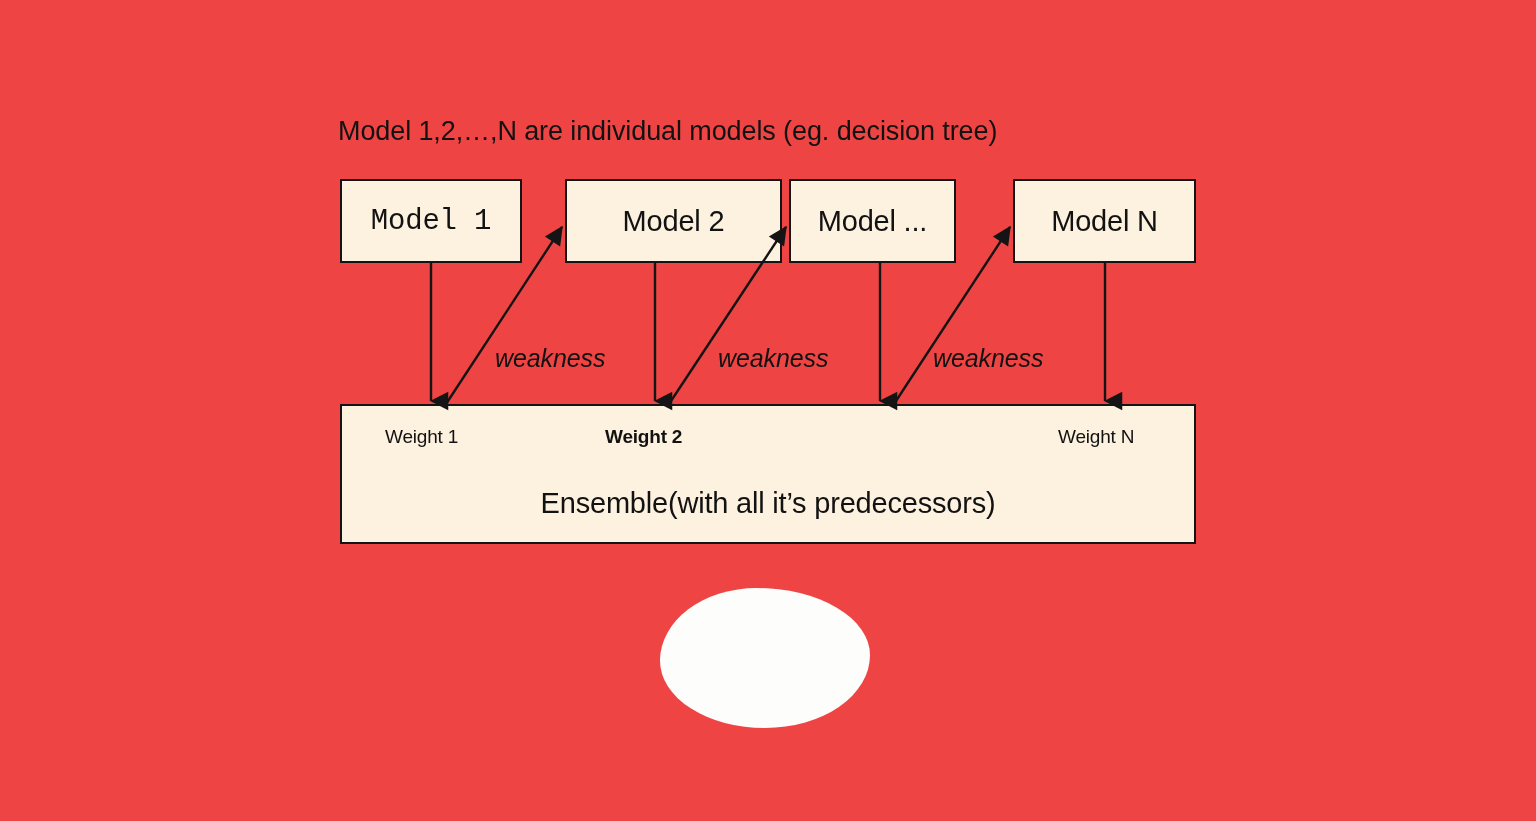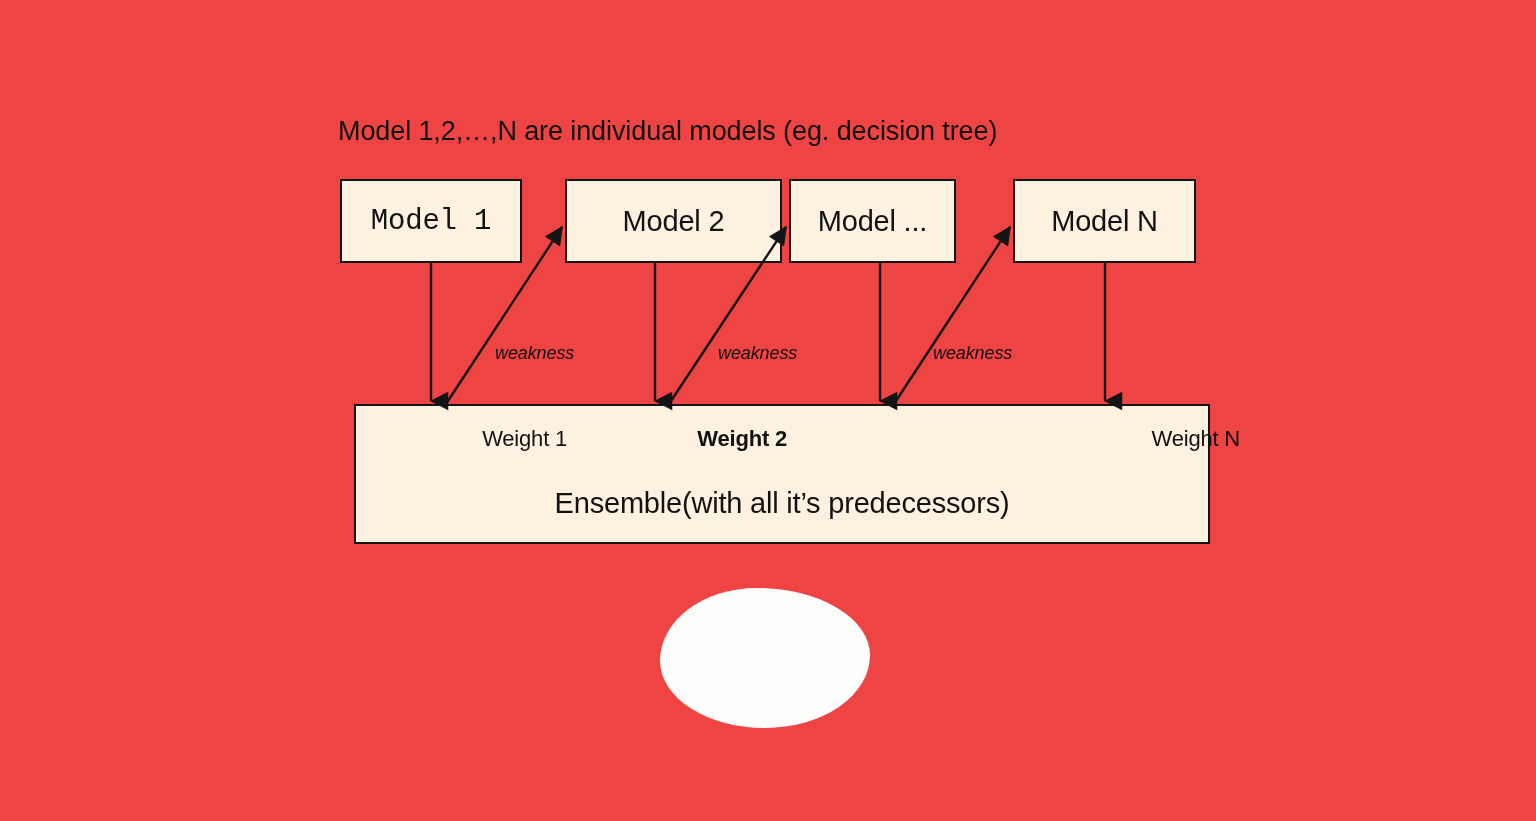--- a/index.html
+++ b/index.html
@@ -105,7 +105,7 @@
   .weakness-label {
     position: absolute;
     top: 343px;
-    font-size: 18px;
+    font-size: 25px;
     font-style: italic;
     line-height: 1.2;
     color: #121212;

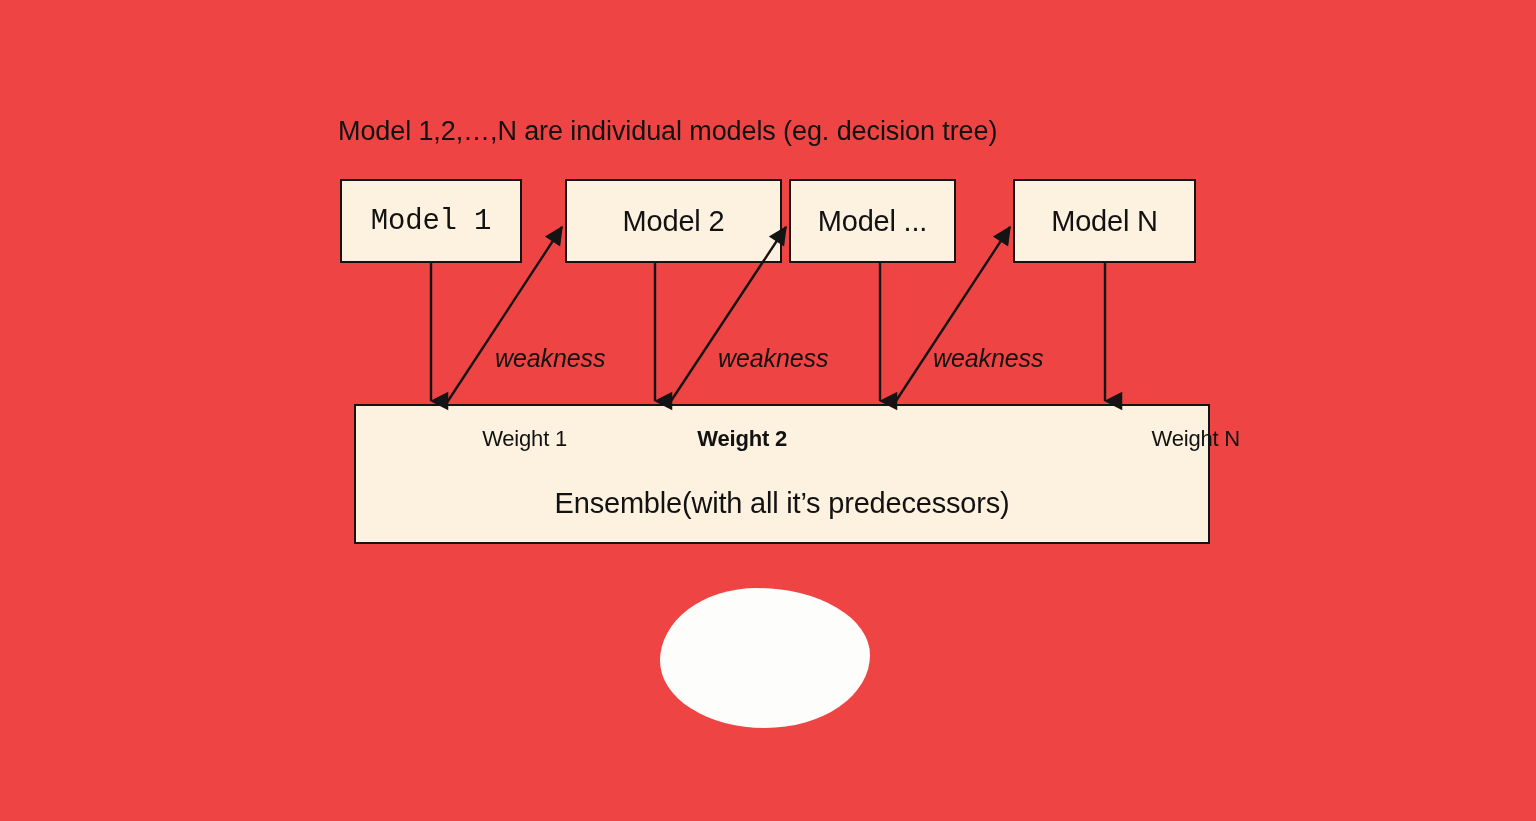--- a/index.html
+++ b/index.html
@@ -92,8 +92,8 @@
     position: absolute;
     top: 426px;
     width: 182px;
-    text-align: right;
-    font-size: 22px;
+    text-align: left;
+    font-size: 19px;
     line-height: 1.2;
     color: #121212;
     letter-spacing: -0.2px;

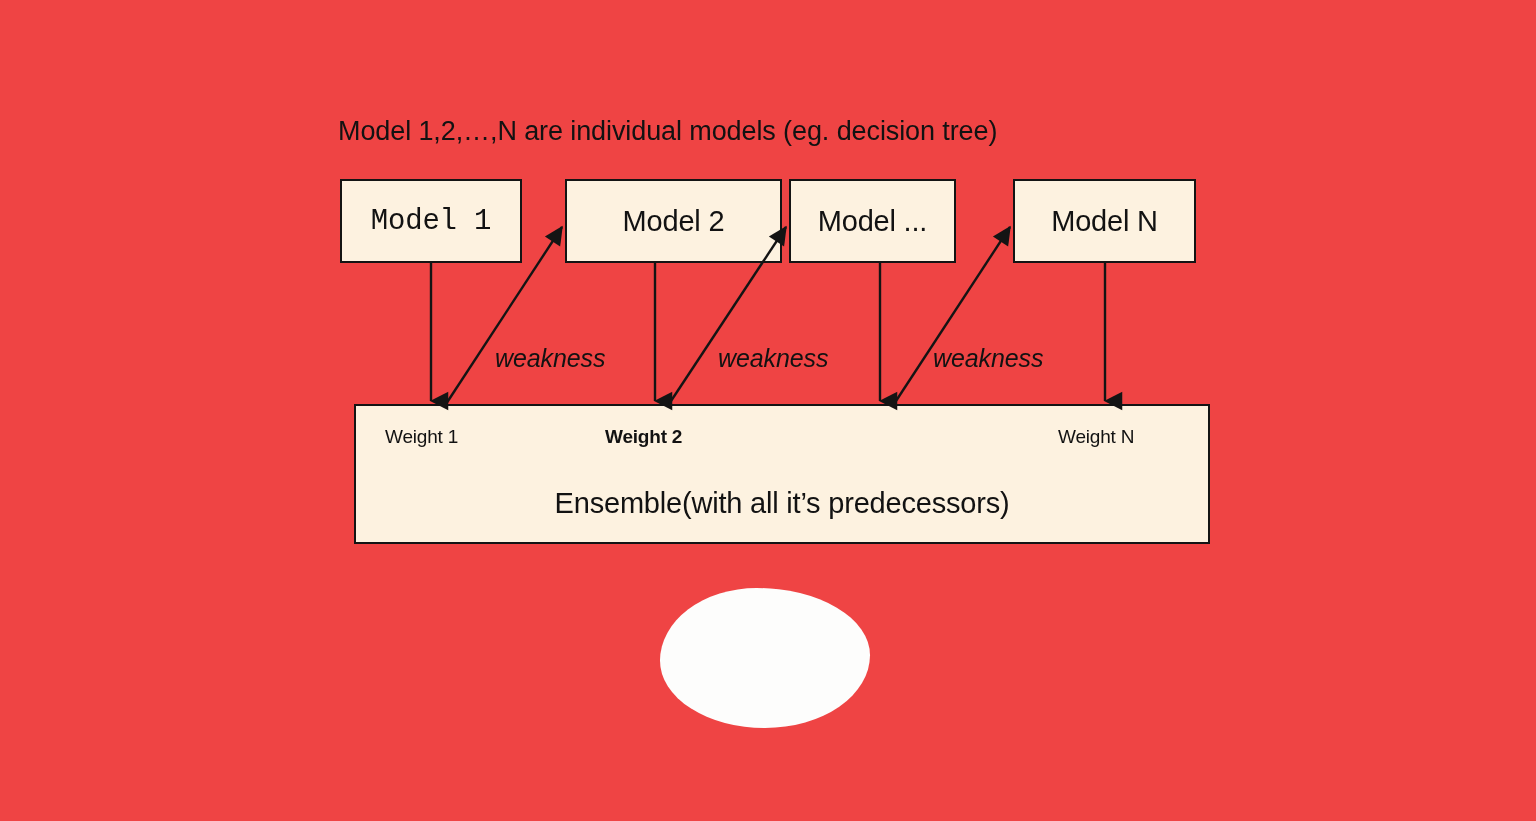--- a/index.html
+++ b/index.html
@@ -66,7 +66,7 @@
 
   .ensemble-box {
     position: absolute;
-    left: 354px;
+    left: 340px;
     top: 404px;
     width: 856px;
     height: 140px;

